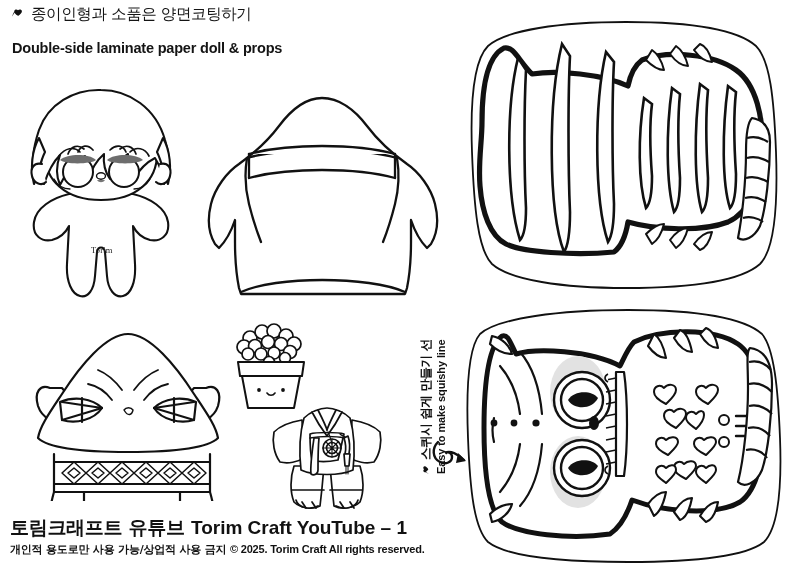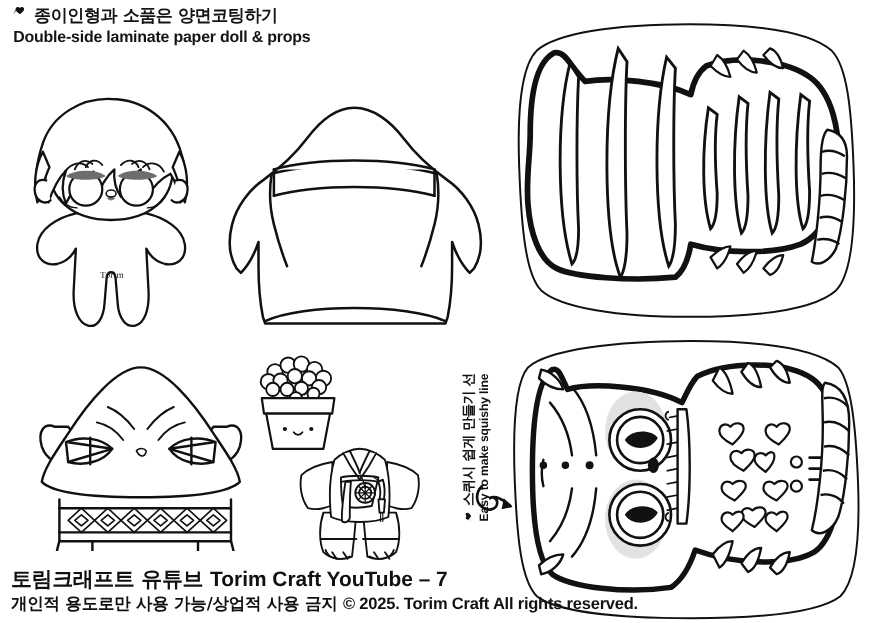--- a/index.html
+++ b/index.html
@@ -20,9 +20,9 @@
   }
   .hdr-ko {
     font-family:"DejaVu Sans", sans-serif;
-    font-size:15.5px; font-weight:700; letter-spacing:-0.4px;
+    font-size:15.5px; font-weight:400; letter-spacing:-0.4px;
     line-height:20px; white-space:nowrap;
-    display:flex; gap:5px;
+    display:flex; align-items:center; gap:5px;
   }
   .hdr-en {
     font-family:"Liberation Sans", sans-serif;

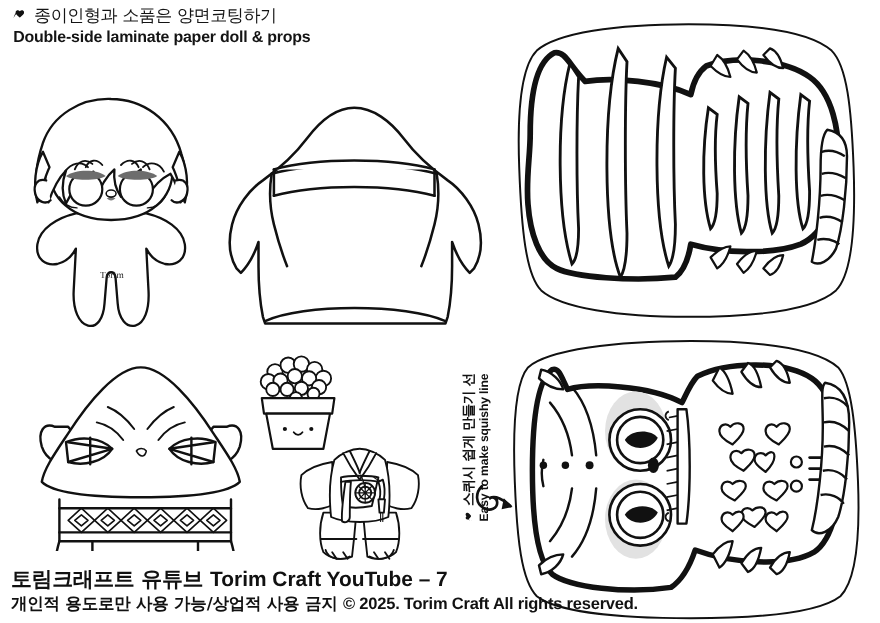--- a/index.html
+++ b/index.html
@@ -27,7 +27,7 @@
   .hdr-en {
     font-family:"Liberation Sans", sans-serif;
     font-size:14.5px; font-weight:700; letter-spacing:-0.2px;
-    line-height:19px; margin-top:1px; white-space:nowrap;
+    line-height:19px; margin-top:15px; white-space:nowrap;
   }
   .heart-bullet { display:inline-block; width:14px; height:14px; position:relative; top:1px; }
 

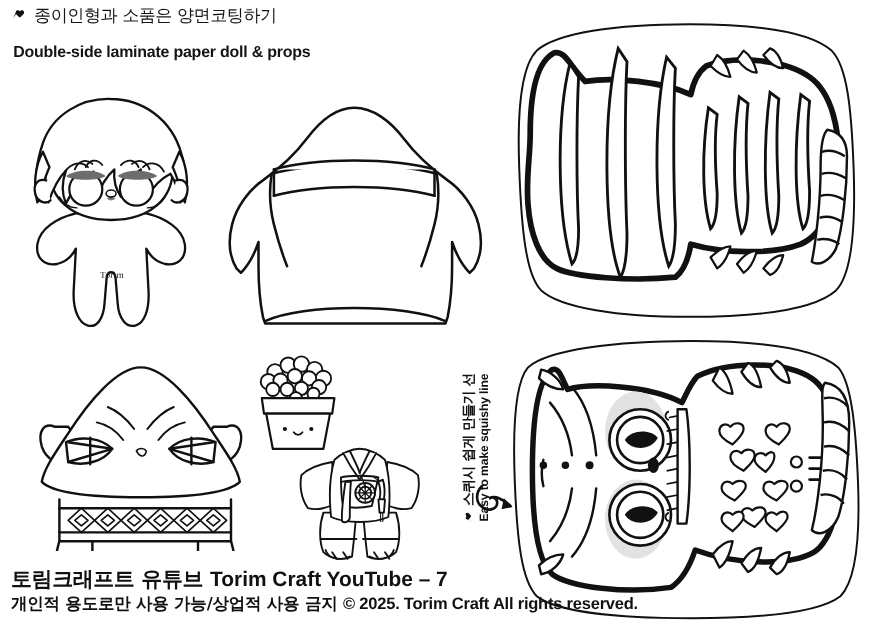--- a/index.html
+++ b/index.html
@@ -486,7 +486,7 @@
   <div class="footer">
     <div class="footer-title">
       <span class="ko">토림크래프트 유튜브</span>
-      <span class="en">Torim Craft YouTube – 7</span>
+      <span class="en">Torim Craft YouTube – 1</span>
     </div>
     <div class="footer-sub">
       <span>개인적 용도로만 사용 가능/상업적 사용 금지</span>

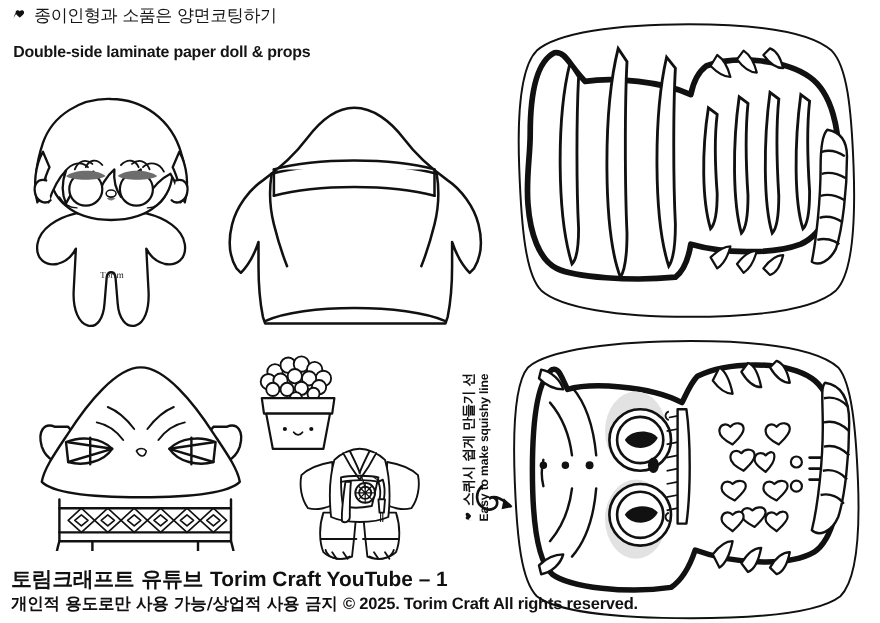--- a/index.html
+++ b/index.html
@@ -40,7 +40,7 @@
   .footer-title .ko { text-underline-offset:2px; }
   .footer-title .en { font-family:"Liberation Sans", sans-serif; letter-spacing:0px; }
   .footer-sub {
-    font-size:15px; font-weight:700; letter-spacing:-0.2px;
+    font-size:11px; font-weight:700; letter-spacing:-0.2px;
     white-space:nowrap; line-height:16px; margin-top:1px;
     font-family:"DejaVu Sans", sans-serif;
   }

